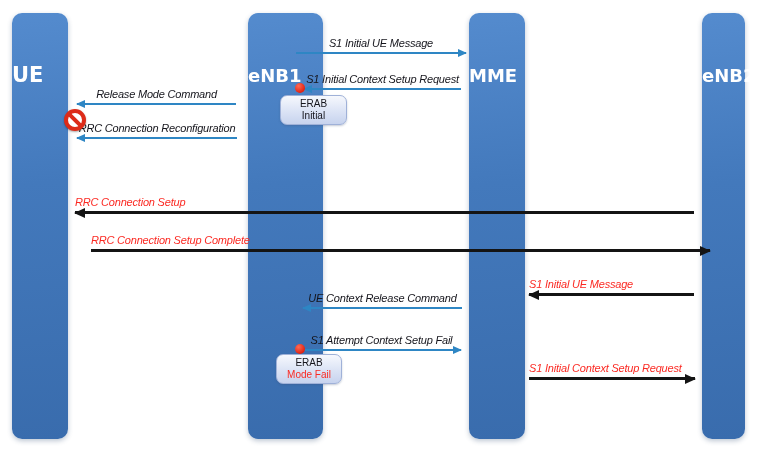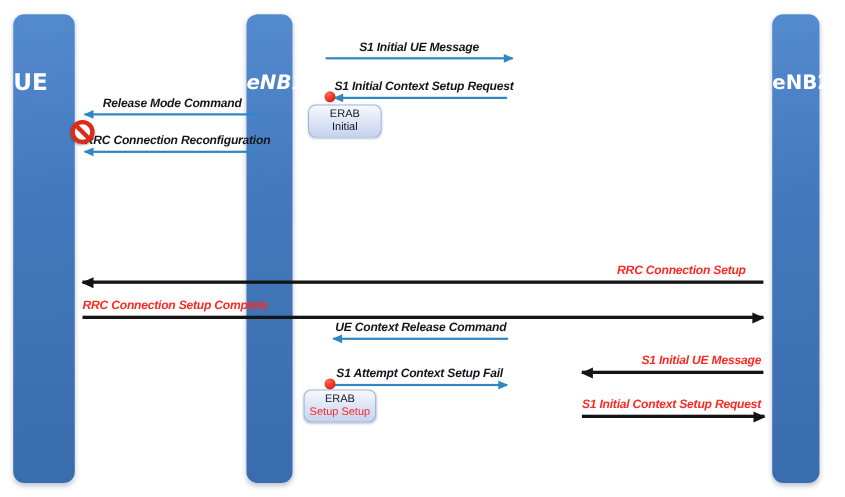--- a/index.html
+++ b/index.html
@@ -23,7 +23,7 @@
   .msg { position:absolute; z-index:3; }
   .msg.over { z-index:4; }
   .lbl {
-    font-style:italic; font-weight:bold; font-size:11px; line-height:13px;
+    font-style:italic; font-weight:normal; font-size:11px; line-height:13px;
     margin-bottom:2px; white-space:nowrap; letter-spacing:-0.2px;
   }
   .lbl.dark { color:var(--label_dark); }

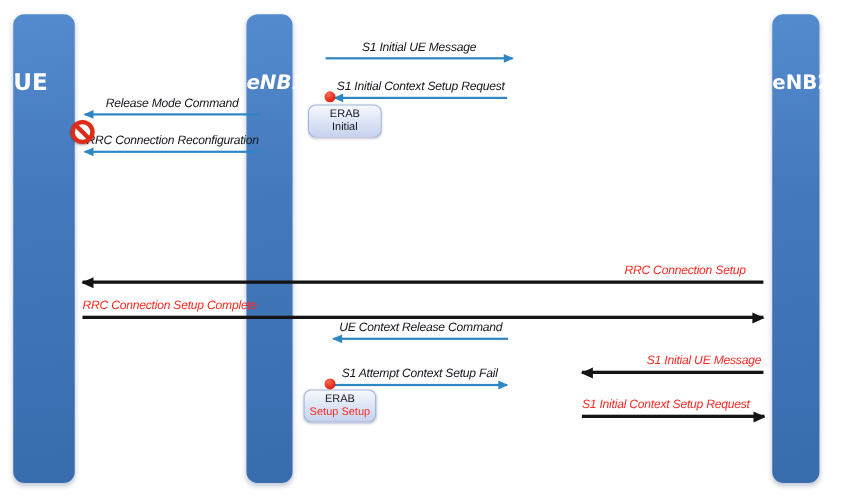--- a/index.html
+++ b/index.html
@@ -71,7 +71,7 @@
   <div class="lane" style="left:12px; width:56px;">
     <div class="lane-label big">UE</div>
   </div>
-  <div class="lane" style="left:224px; width:42px;font-style:italic;">
+  <div class="lane" style="left:248px; width:75px;">
     <div class="lane-label">eNB1</div>
   </div>
   <div class="lane" style="left:702px; width:43px;">

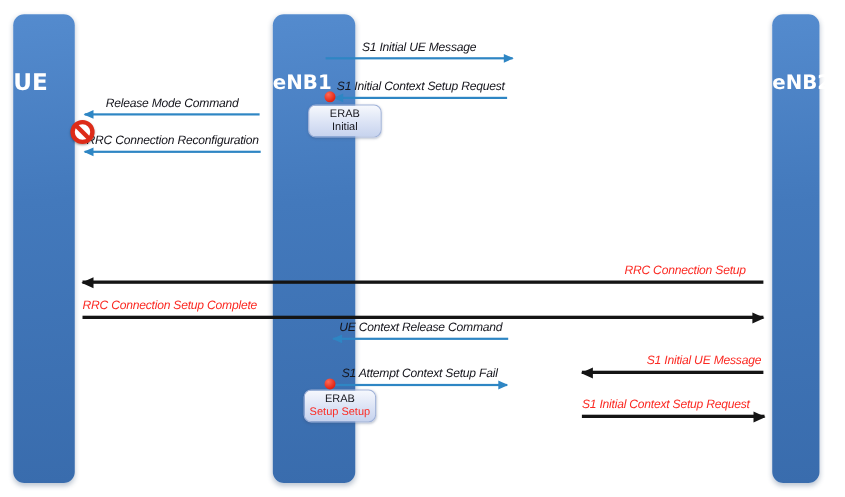--- a/index.html
+++ b/index.html
@@ -73,6 +73,9 @@
   </div>
   <div class="lane" style="left:248px; width:75px;">
     <div class="lane-label">eNB1</div>
+  </div>
+  <div class="lane" style="left:469px; width:56px;">
+    <div class="lane-label">MME</div>
   </div>
   <div class="lane" style="left:702px; width:43px;">
     <div class="lane-label">eNB2</div>

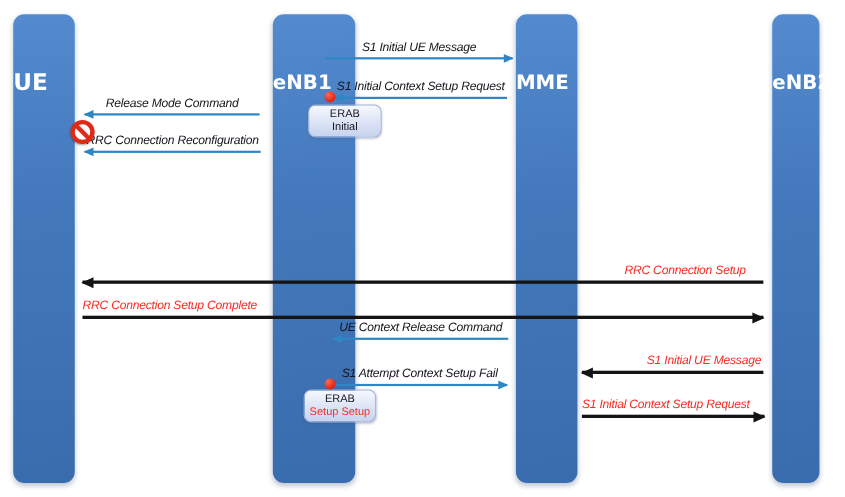--- a/index.html
+++ b/index.html
@@ -29,7 +29,7 @@
   .lbl.dark { color:var(--label_dark); }
   .lbl.red  { color:var(--label_red); }
   .align-c { text-align:center; }
-  .align-r { text-align:right;margin-top:44px; }
+  .align-r { text-align:left; }
   .line { position:relative; height:2px; background:var(--arrow_blue); }
   .line.black { height:3px; background:var(--arrow_black); }
   .head { position:absolute; width:0; height:0; top:-3.5px; }

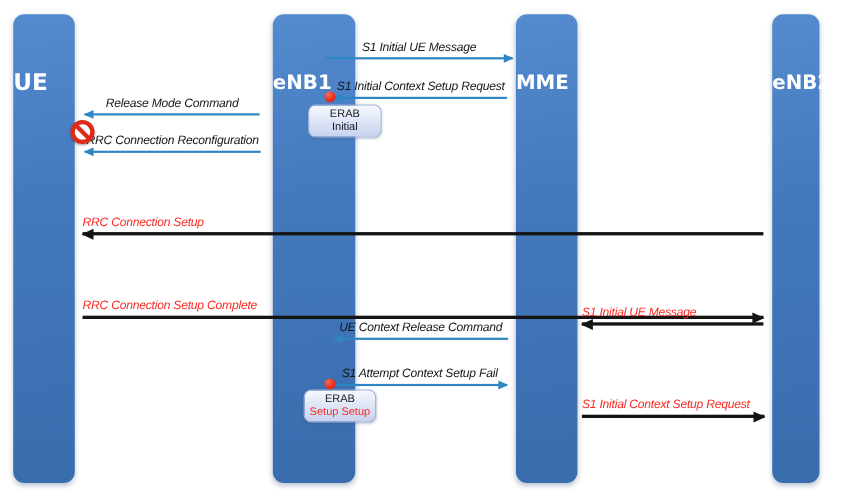--- a/index.html
+++ b/index.html
@@ -119,7 +119,7 @@
       </div>
   </div>
 
-  <div class="msg over" style="left:75px; top:234px; width:619px;margin-top:38px;">
+  <div class="msg over" style="left:91px; top:234px; width:619px;">
     <div class="lbl red">RRC Connection Setup Complete</div>
     <div class="line black">
         <span class="head r"></span>

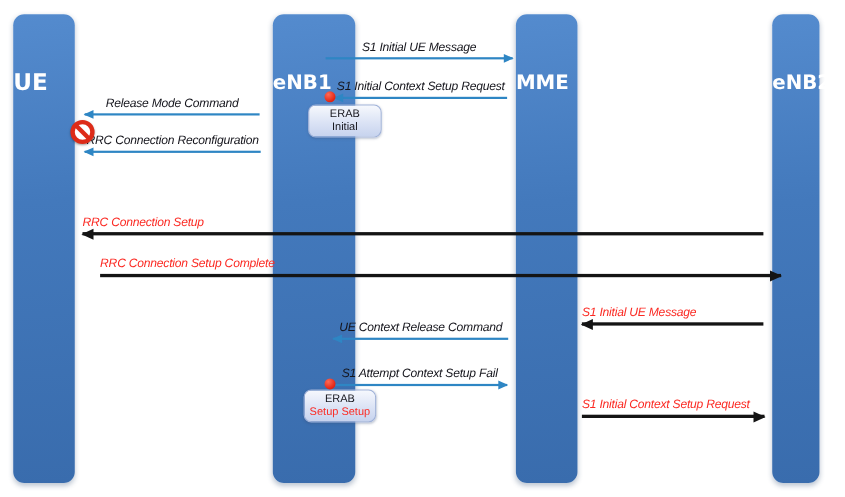--- a/index.html
+++ b/index.html
@@ -161,7 +161,7 @@
   </div>
   <div class="note" style="left:276px; top:354px; width:58px;">
     <div>ERAB</div>
-    <div class="red">Setup Setup</div>
+    <div class="red">Mode Fail</div>
   </div>
 
 </div>

